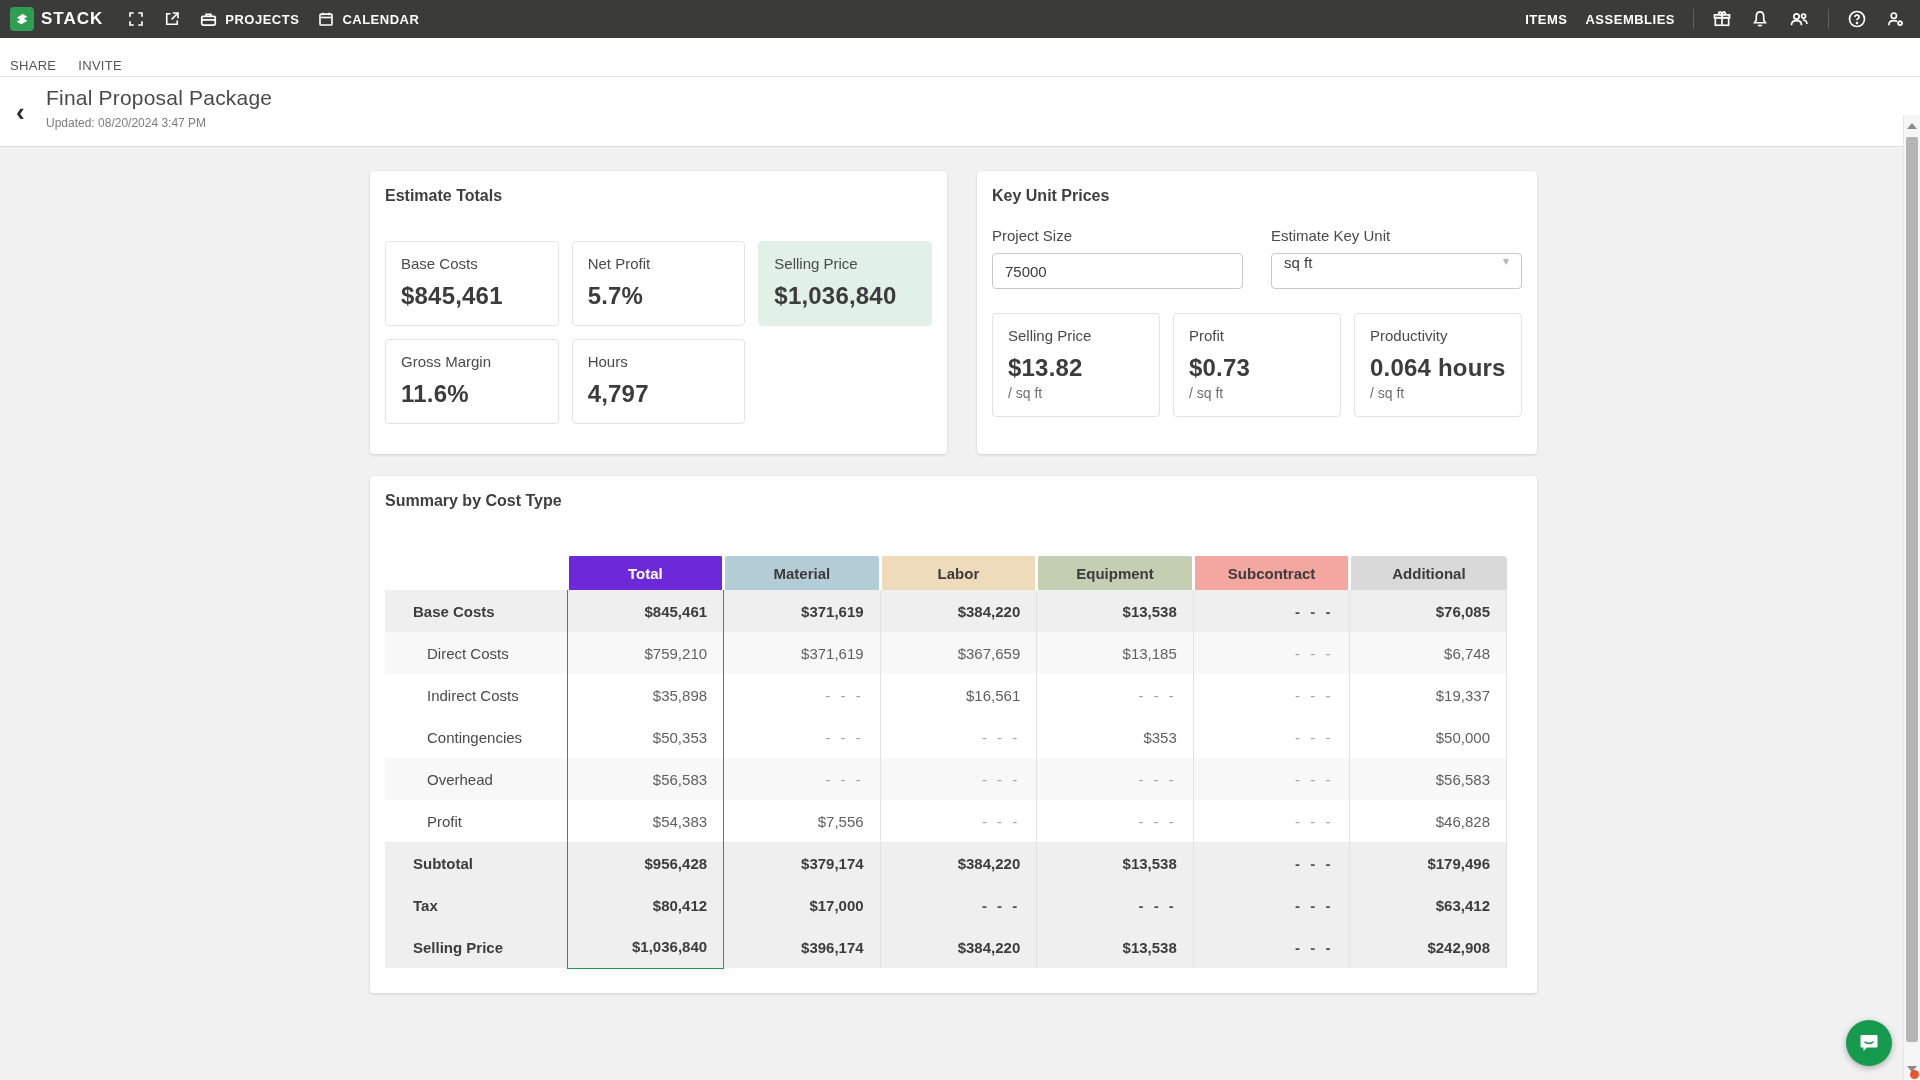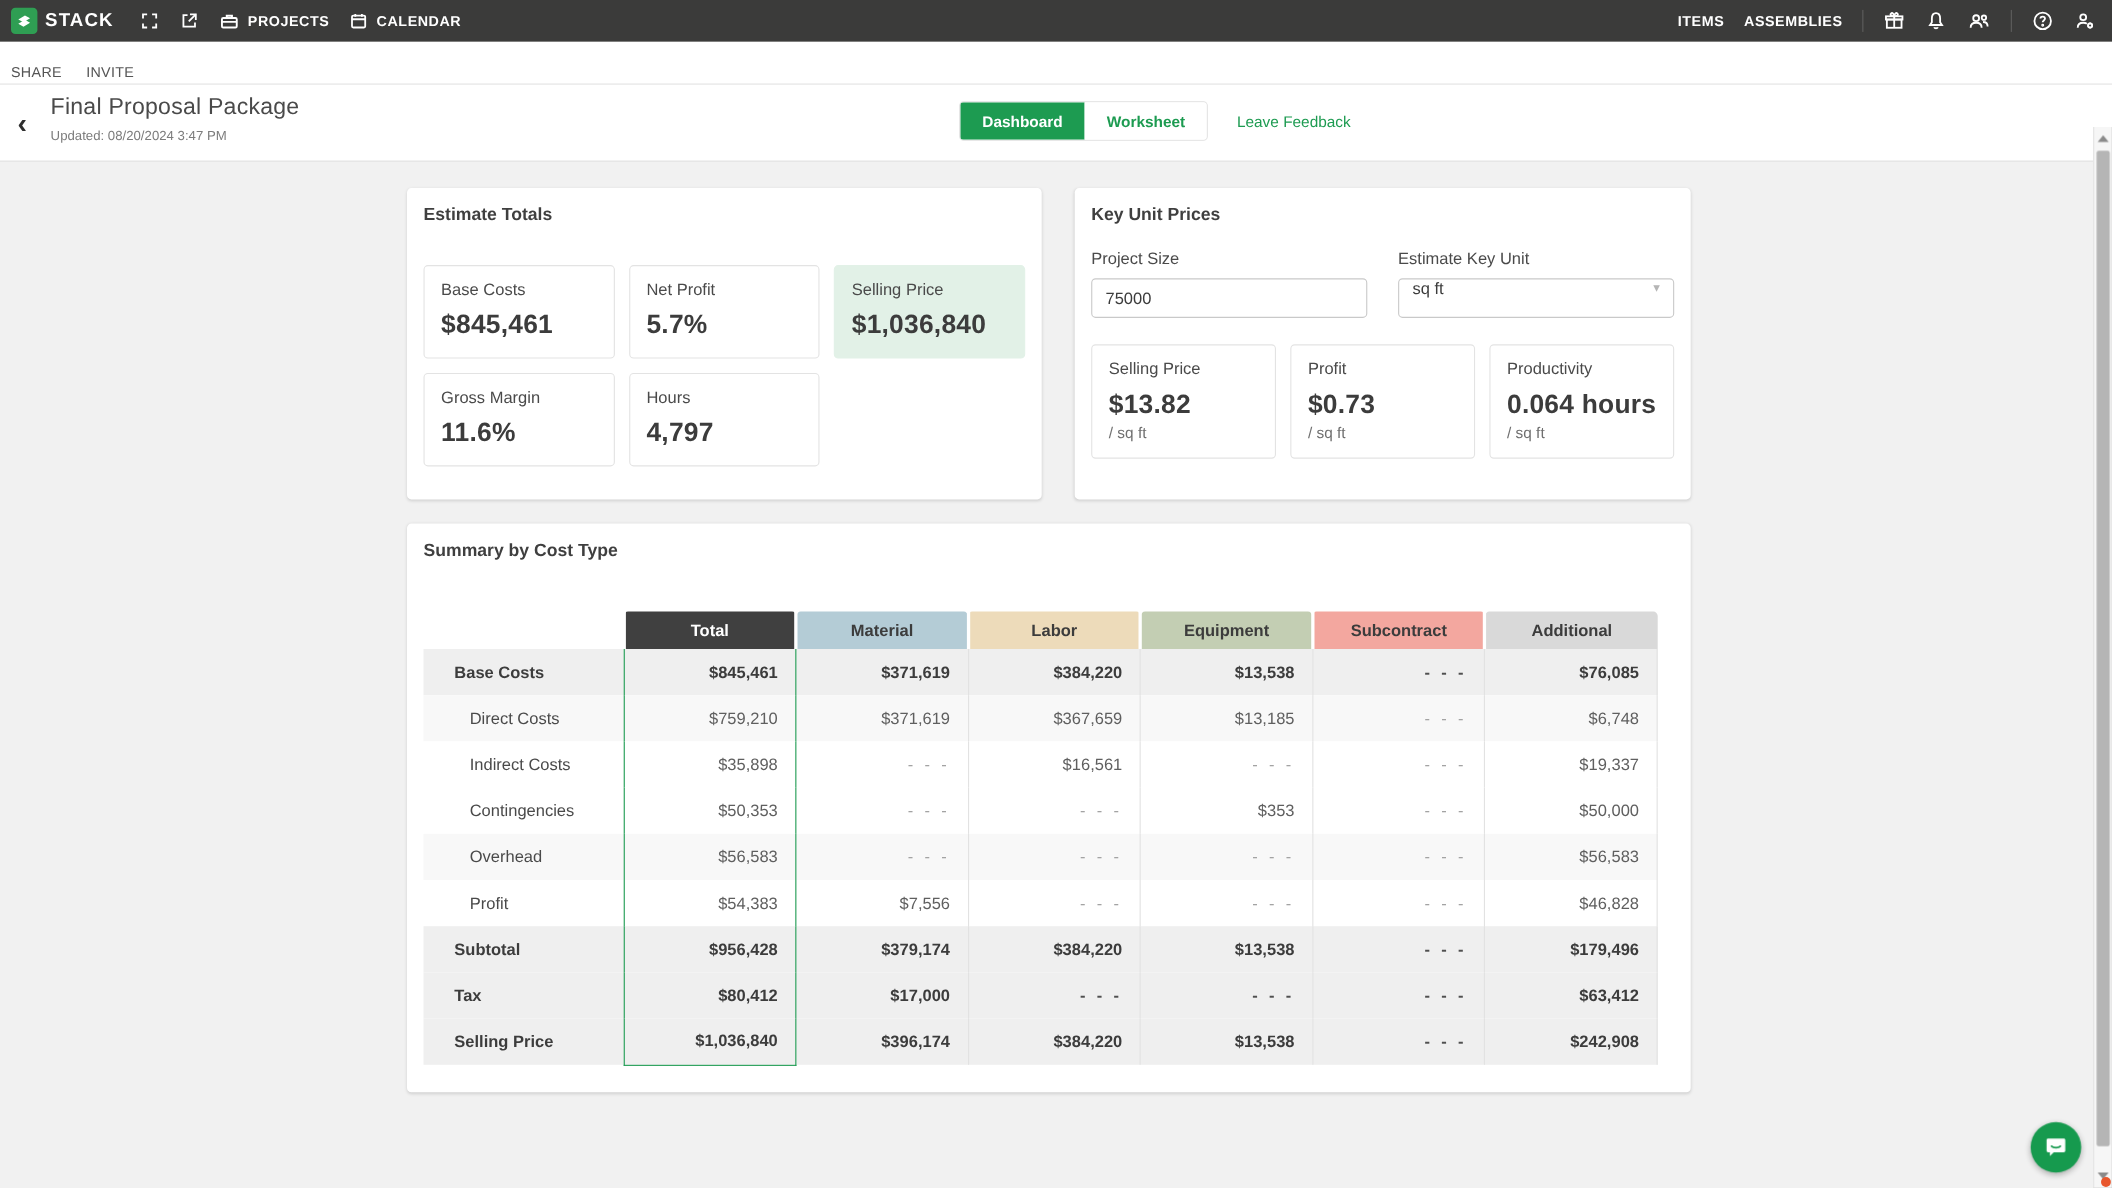--- a/index.html
+++ b/index.html
@@ -221,13 +221,6 @@
     <div class="page-title">Final Proposal Package</div>
     <div class="updated">Updated: 08/20/2024 3:47 PM</div>
   </div>
-  <div class="center-group">
-    <div class="seg-control">
-      <span class="seg-btn active">Dashboard</span>
-      <span class="seg-btn inactive">Worksheet</span>
-    </div>
-    <span class="feedback-link">Leave Feedback</span>
-  </div>
 </div>
 
 <div class="content">

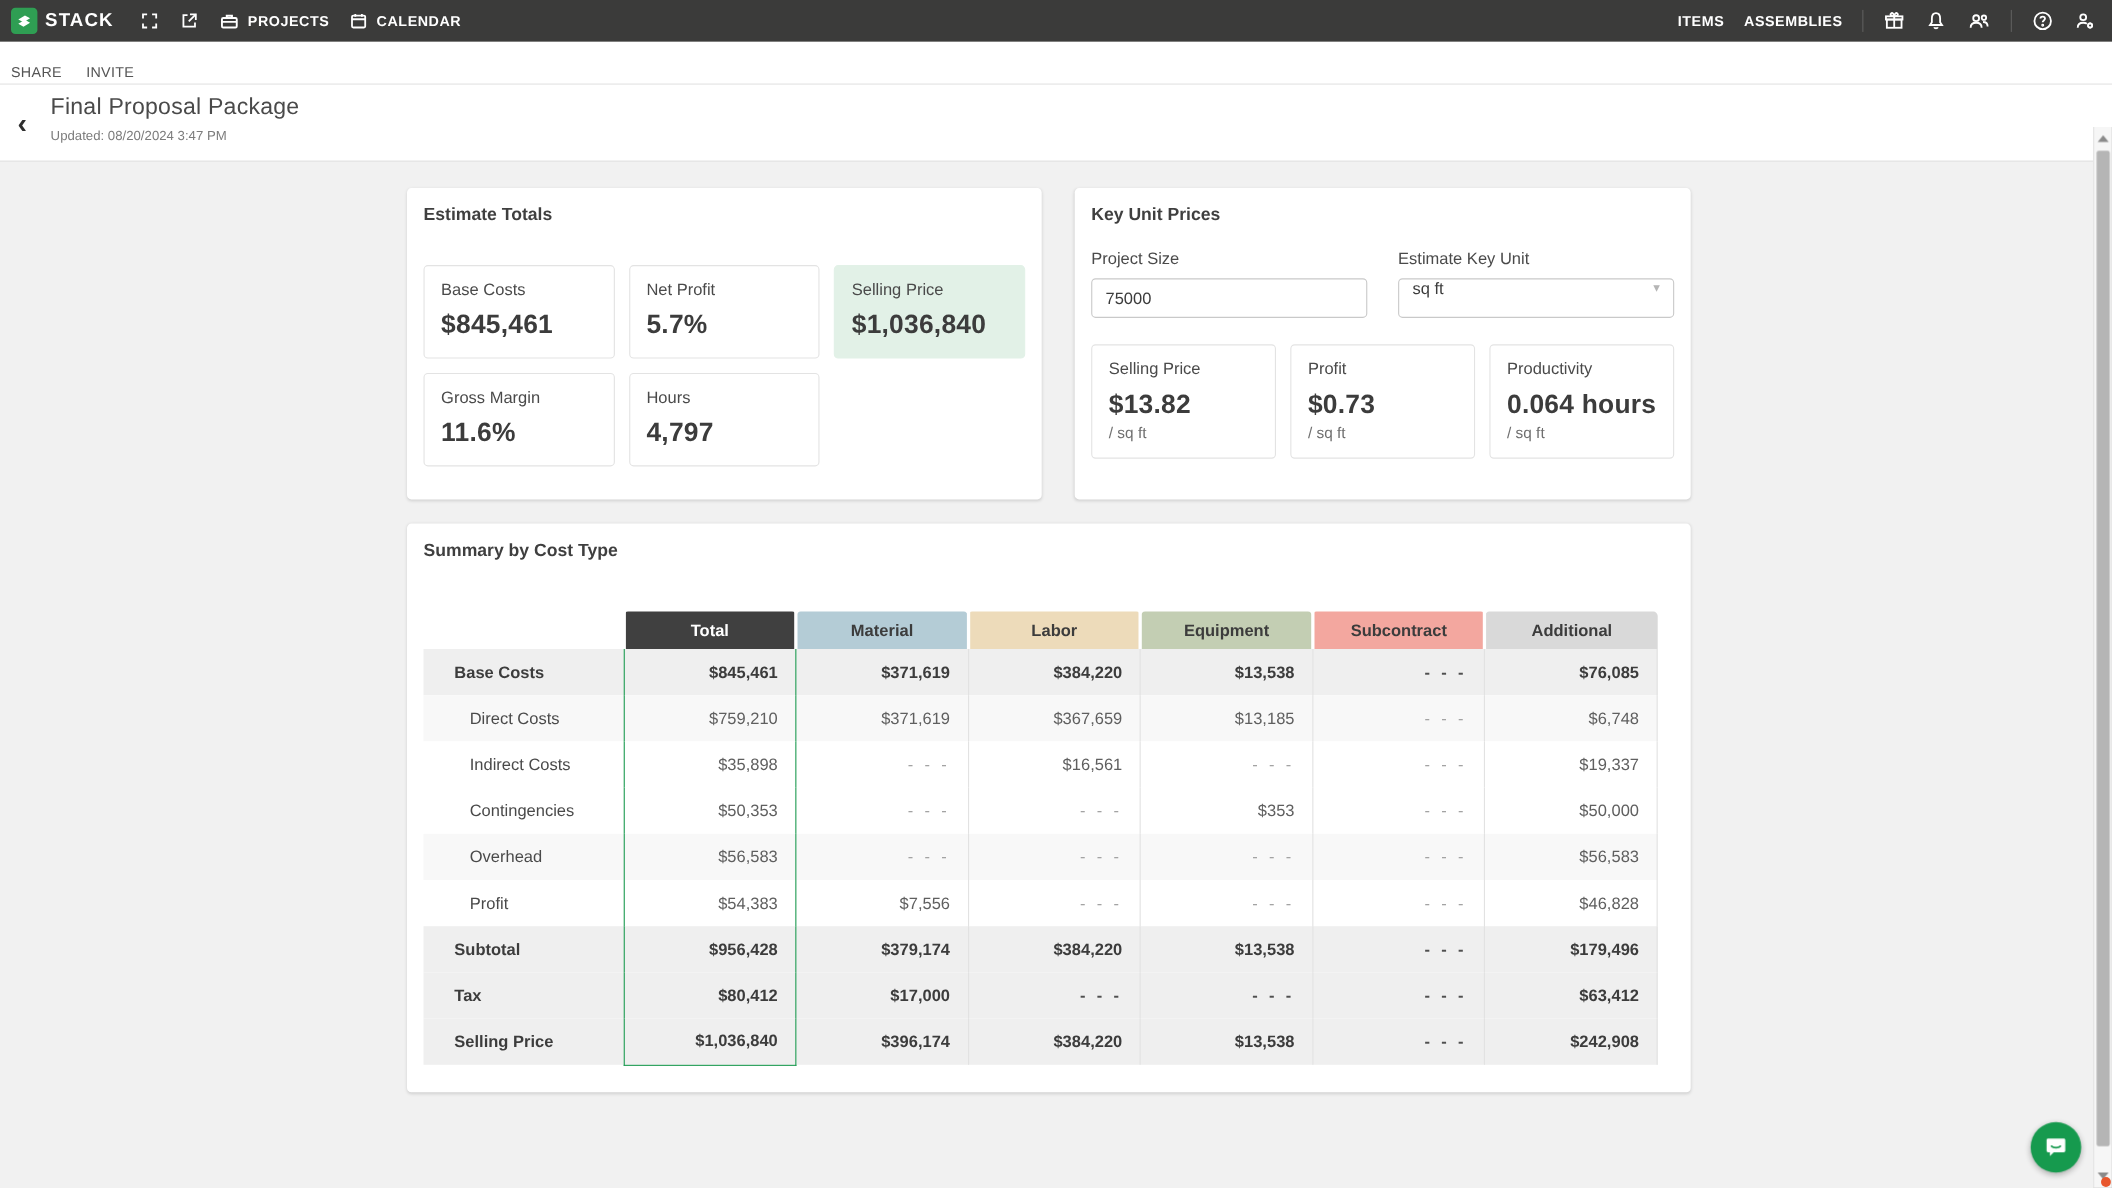--- a/index.html
+++ b/index.html
@@ -296,7 +296,7 @@
       <thead>
           <tr id="summary-head-row">
             <th class="rowlabel-head"></th>
-            <th class="colhead" style="background: #404040; color: rgb(255, 255, 255);">Total</th>
+            <th class="colhead" style="background: #6d28d9; color: rgb(255, 255, 255);">Total</th>
             <th class="colhead" style="background: rgb(180, 204, 214); color: rgb(60, 60, 60);">Material</th>
             <th class="colhead" style="background: rgb(237, 219, 186); color: rgb(60, 60, 60);">Labor</th>
             <th class="colhead" style="background: rgb(195, 206, 179); color: rgb(60, 60, 60);">Equipment</th>

